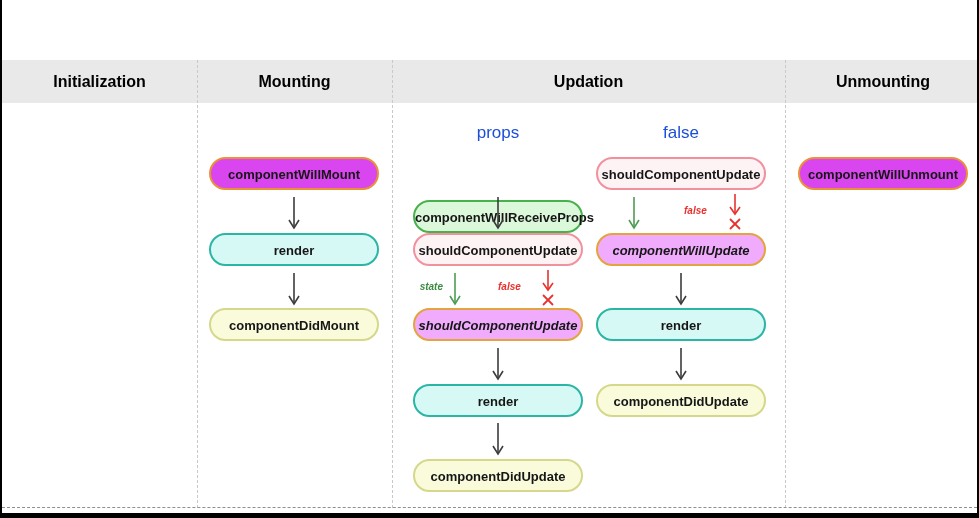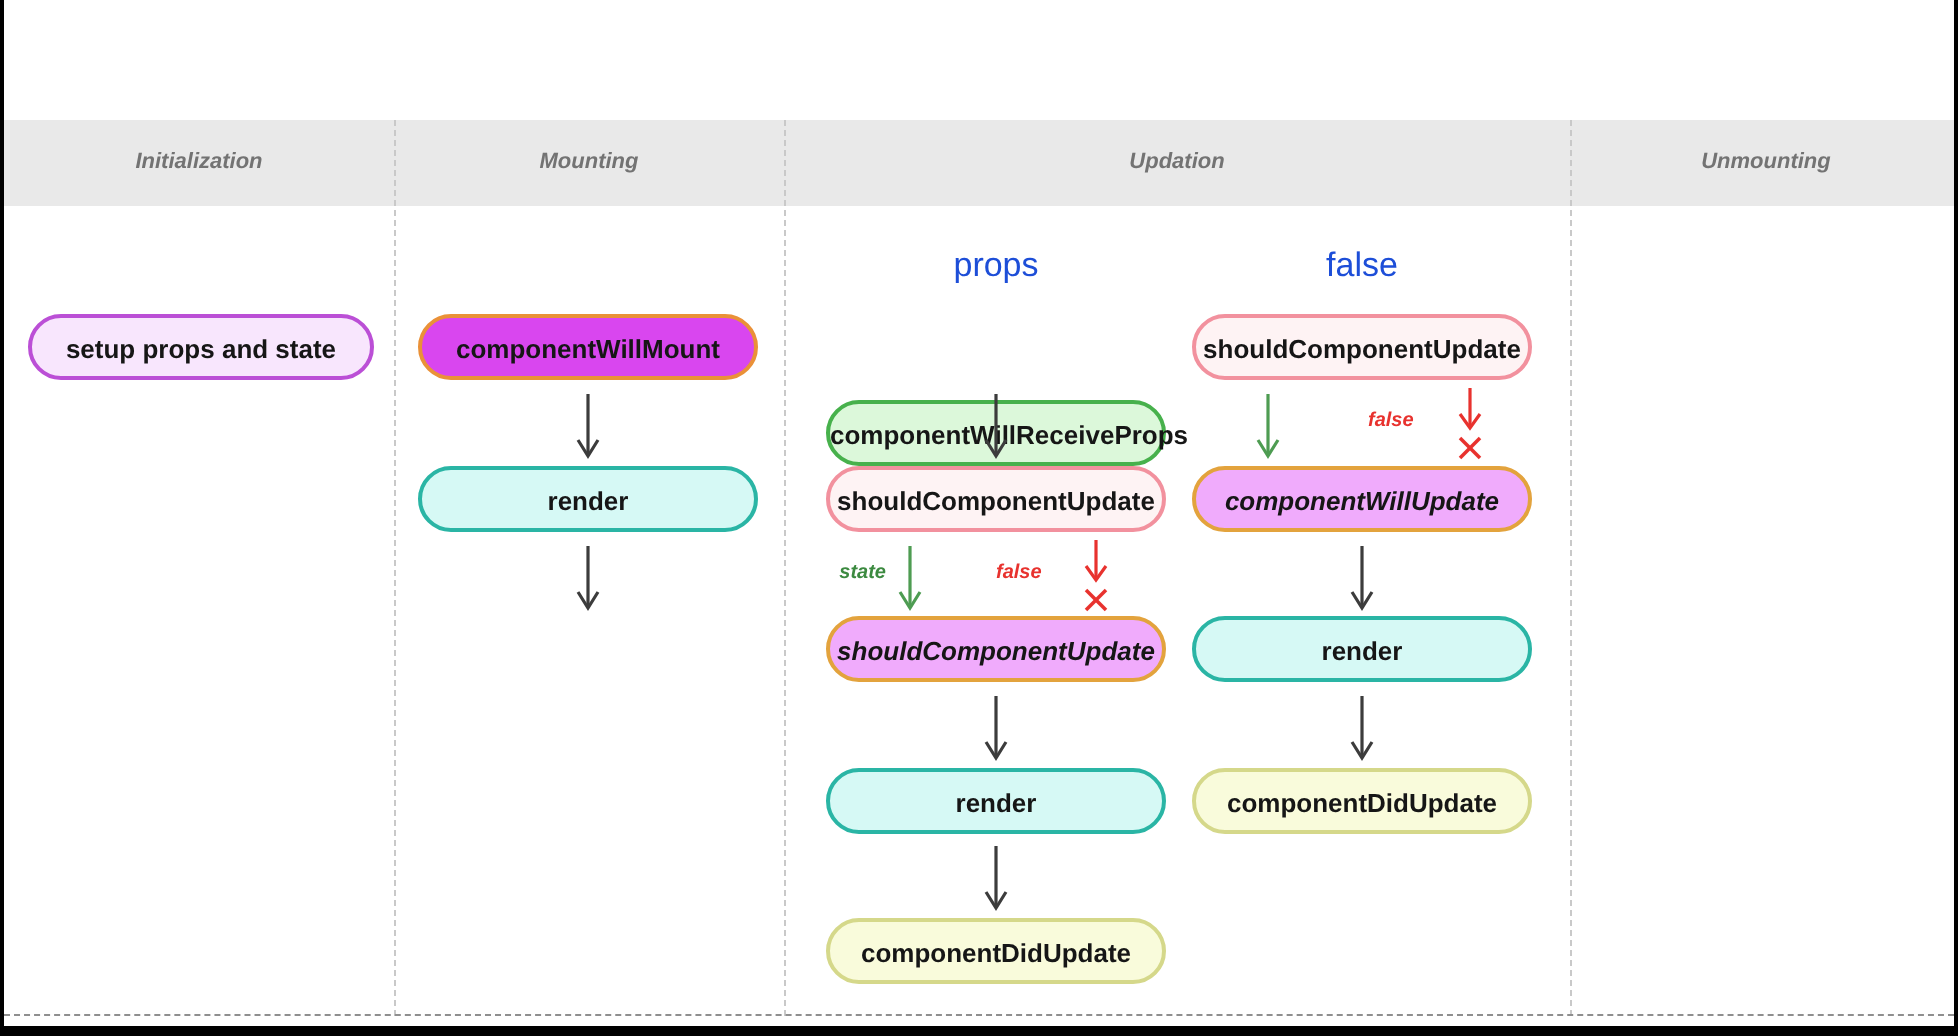--- a/index.html
+++ b/index.html
@@ -28,7 +28,7 @@
   }
   .lane-header{
     position:absolute;top:60px;height:43px;line-height:43px;
-    text-align:center;font-size:11px;font-weight:bold;color:#737373;font-style:italic;
+    text-align:center;font-size:16px;font-weight:bold;color:#000000;
   }
   .vsep{
     position:absolute;top:60px;height:448px;width:0;

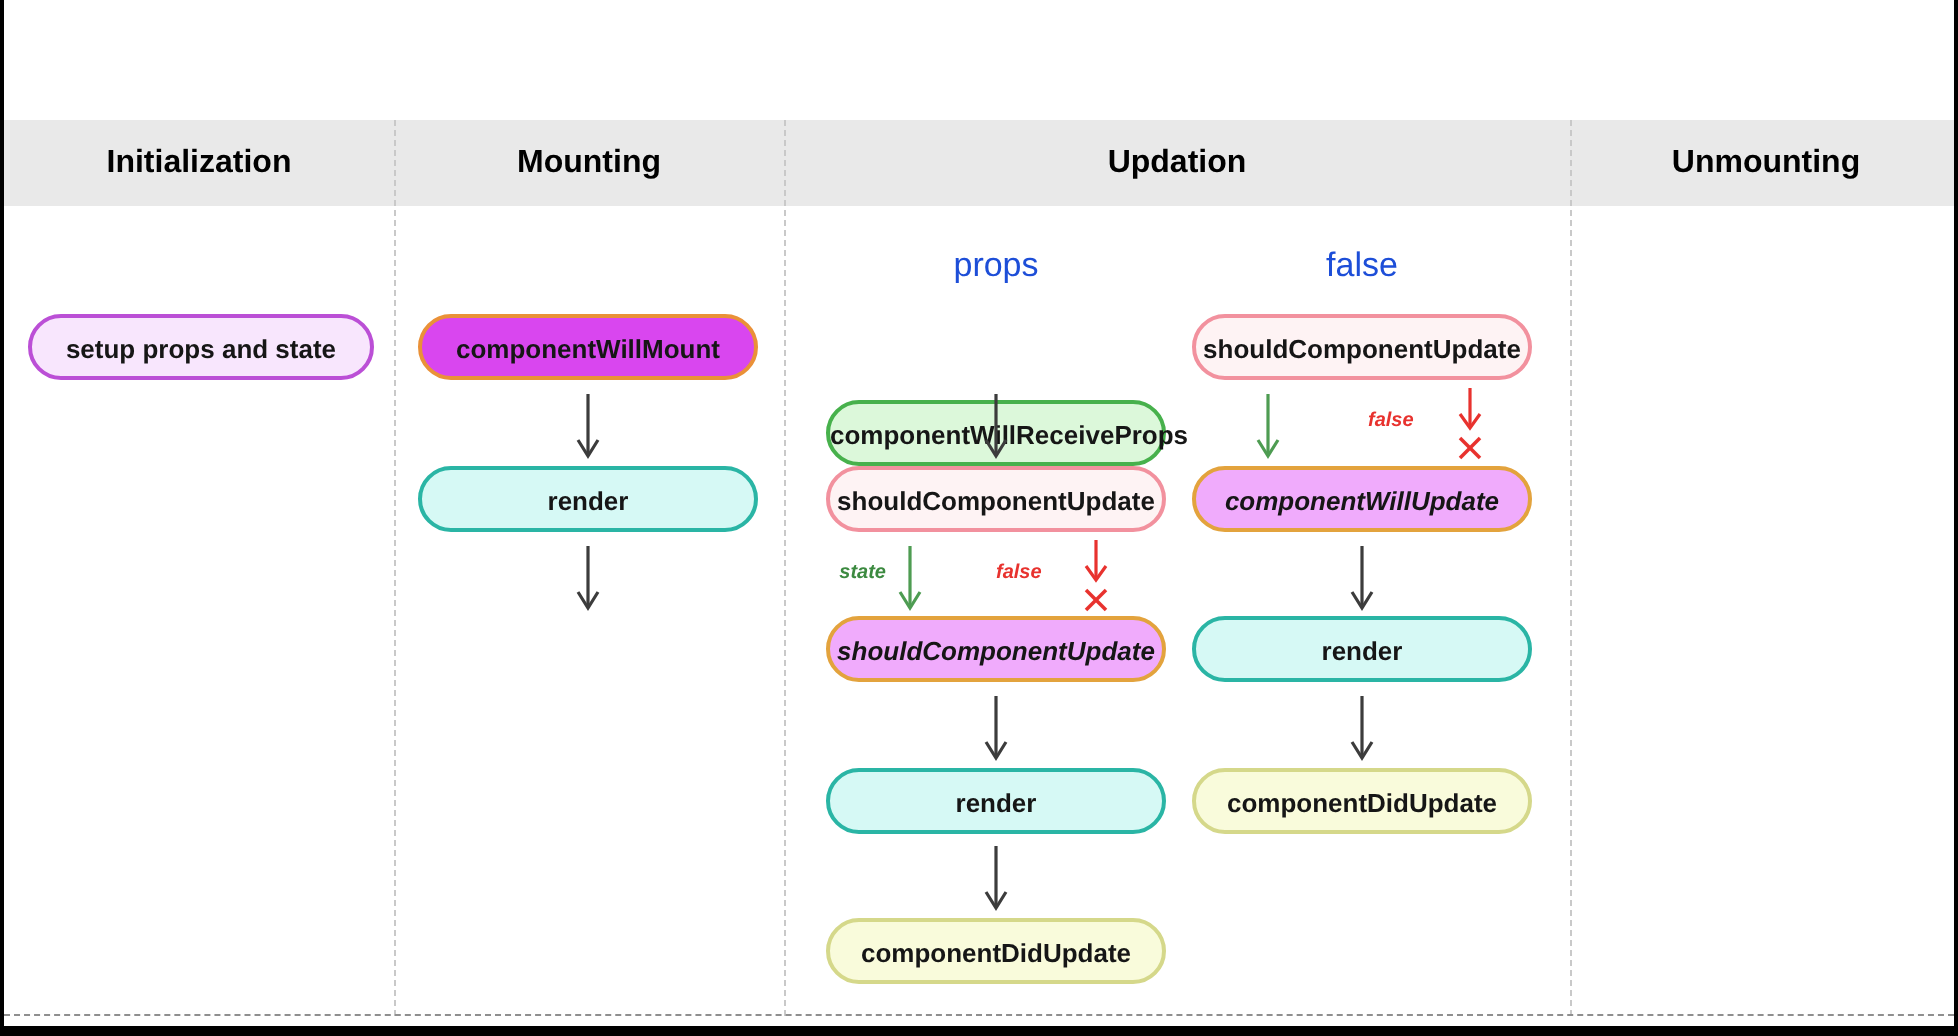--- a/index.html
+++ b/index.html
@@ -79,7 +79,6 @@
   <div class="vsep" style="left:783px;"></div>
   <div class="hsep-bottom"></div>
 
-  <div class="pill purple" style="left:12px;top:157px;width:173px;">setup props and state</div>
 
   <div class="pill orange" style="left:207px;top:157px;width:170px;">componentWillMount</div>
   <svg class="arrow" style="left:284px;top:195px;" width="16" height="36" viewBox="0 0 16 36">

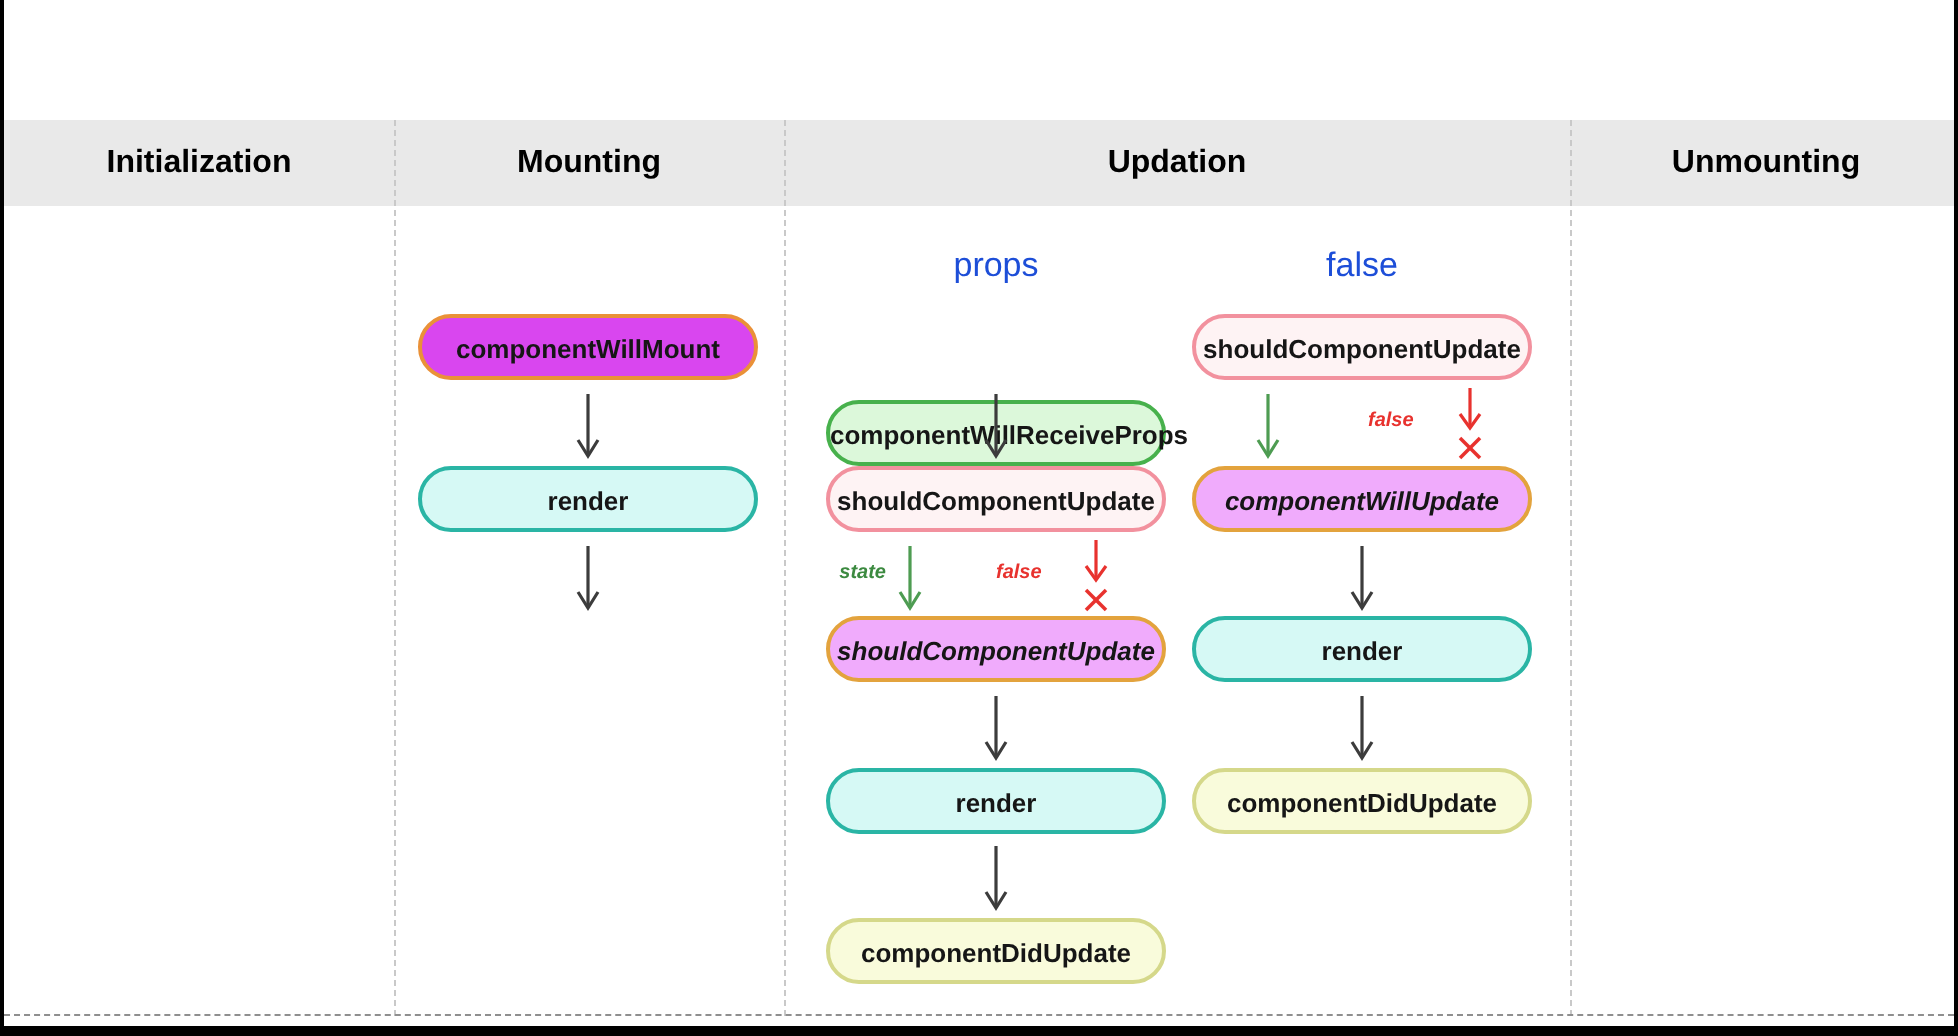--- a/index.html
+++ b/index.html
@@ -150,6 +150,7 @@
   </svg>
   <div class="pill yellow" style="left:594px;top:384px;width:170px;">componentDidUpdate</div>
 
+  <div class="pill orange" style="left:796px;top:157px;width:170px;">componentWillUnmount</div>
 
 </div>
 

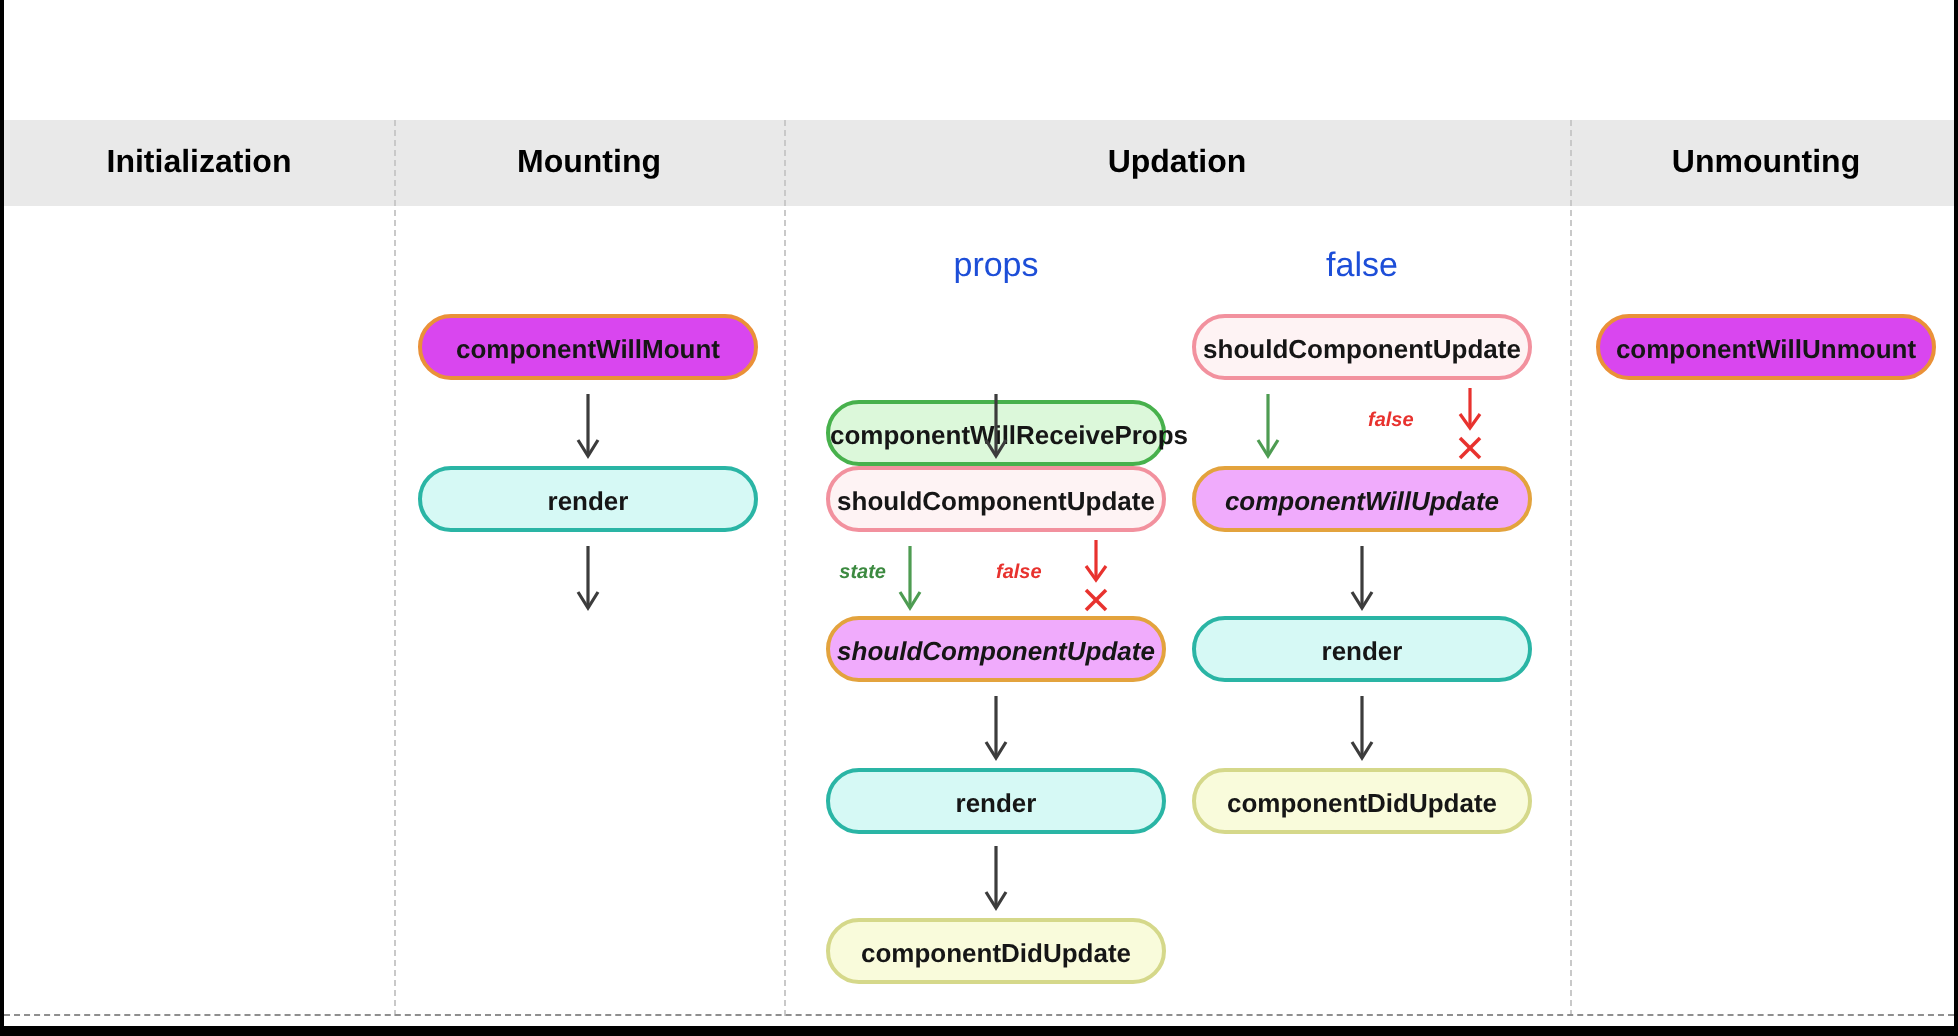--- a/index.html
+++ b/index.html
@@ -90,6 +90,7 @@
     <line x1="8" y1="2" x2="8" y2="32" stroke="#3c3c3c" stroke-width="1.6"></line>
     <path d="M3 25 L8 33 L13 25" fill="none" stroke="#3c3c3c" stroke-width="1.6"></path>
   </svg>
+  <div class="pill yellow" style="left:207px;top:308px;width:170px;">componentDidMount</div>
 
   <div class="subheader" style="left:411px;top:120px;width:170px;">props</div>
   <div class="subheader" style="left:594px;top:120px;width:170px;">false</div>

